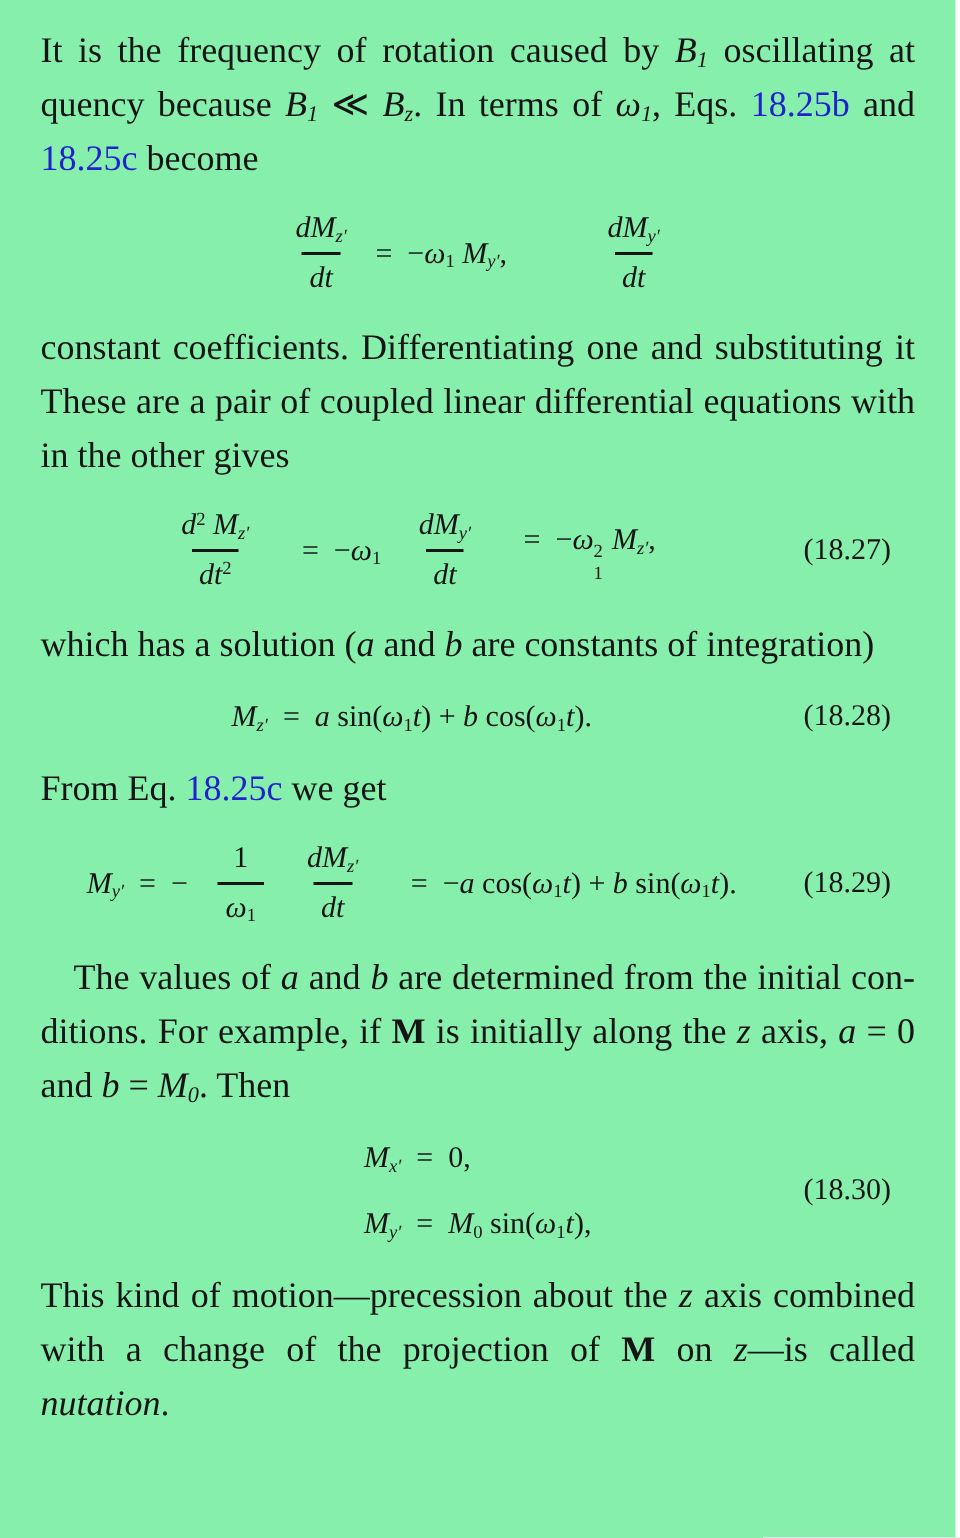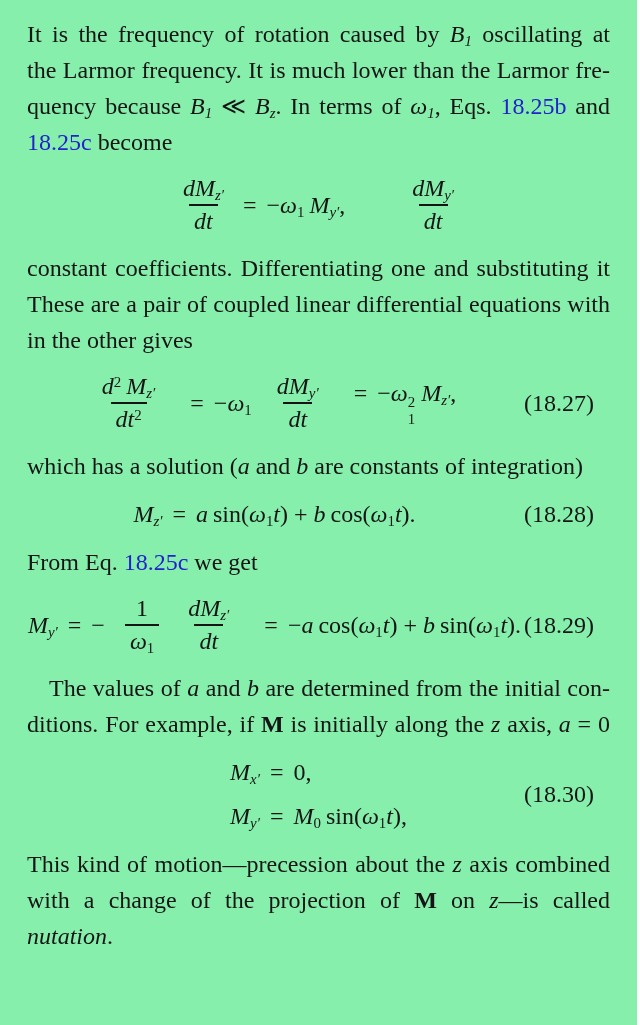--- a/index.html
+++ b/index.html
@@ -49,7 +49,6 @@
 
   <div class="para">
     <div class="line just"><span>It is the frequency of rotation caused by </span><span class="it"><span>B</span><sub>1</sub></span><span> oscillating at</span></div>
-    <div class="line just"><span>the Larmor frequency. It is much lower than the Larmor fre-</span></div>
     <div class="line just"><span>quency because </span><span class="it"><span>B</span><sub>1</sub></span><span> ≪ </span><span class="it"><span>B</span><sub class="it">z</sub></span><span>. In terms of </span><span class="it"><span>ω</span><sub>1</sub></span><span>, Eqs. </span><span class="link">18.25b</span><span> and</span></div>
     <div class="line left"><span class="link">18.25c</span><span> become</span></div>
   </div>

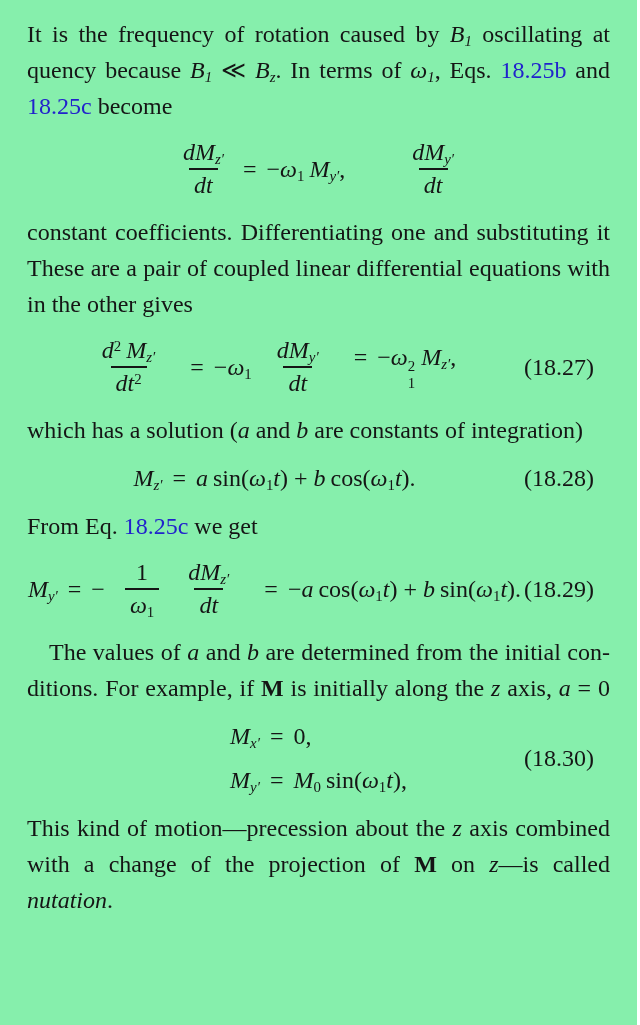--- a/index.html
+++ b/index.html
@@ -23,7 +23,7 @@
   .bf { font-weight: bold; }
   .link { color: var(--link-blue, #2122cc); cursor: pointer; }
 
-  .eqwrap { position: relative; margin: 15px 0; font-size: 24px; }
+  .eqwrap { position: relative; margin: 15px 0; font-size: 20px; }
   .eqline { display: flex; align-items: center; justify-content: center; line-height: 30px; }
   .eqline.haslabel { padding-right: 88px; gap: 16px; }
   .eqline.l { justify-content: flex-start; padding-right: 0; }

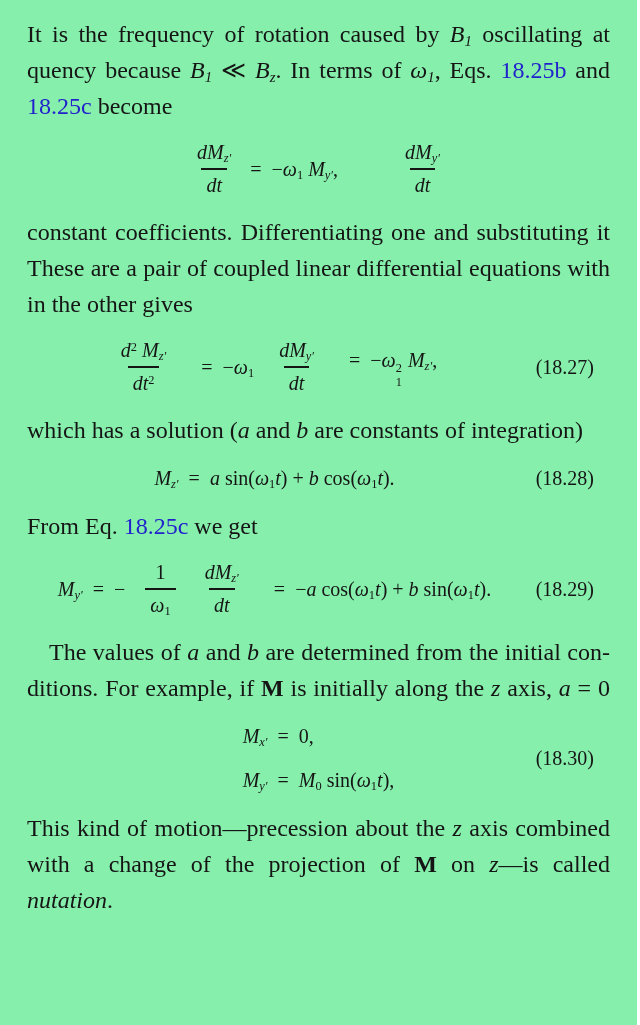--- a/index.html
+++ b/index.html
@@ -127,6 +127,7 @@
   <div class="para">
     <div class="line just ind"><span>The values of </span><span class="it">a</span><span> and </span><span class="it">b</span><span> are determined from the initial con-</span></div>
     <div class="line just"><span>ditions. For example, if </span><span class="bf">M</span><span> is initially along the </span><span class="it">z</span><span> axis, </span><span class="it">a</span><span> = 0</span></div>
+    <div class="line left"><span>and </span><span class="it">b</span><span> = </span><span class="it"><span>M</span><sub>0</sub></span><span>. Then</span></div>
   </div>
 
   <div class="eqwrap">

